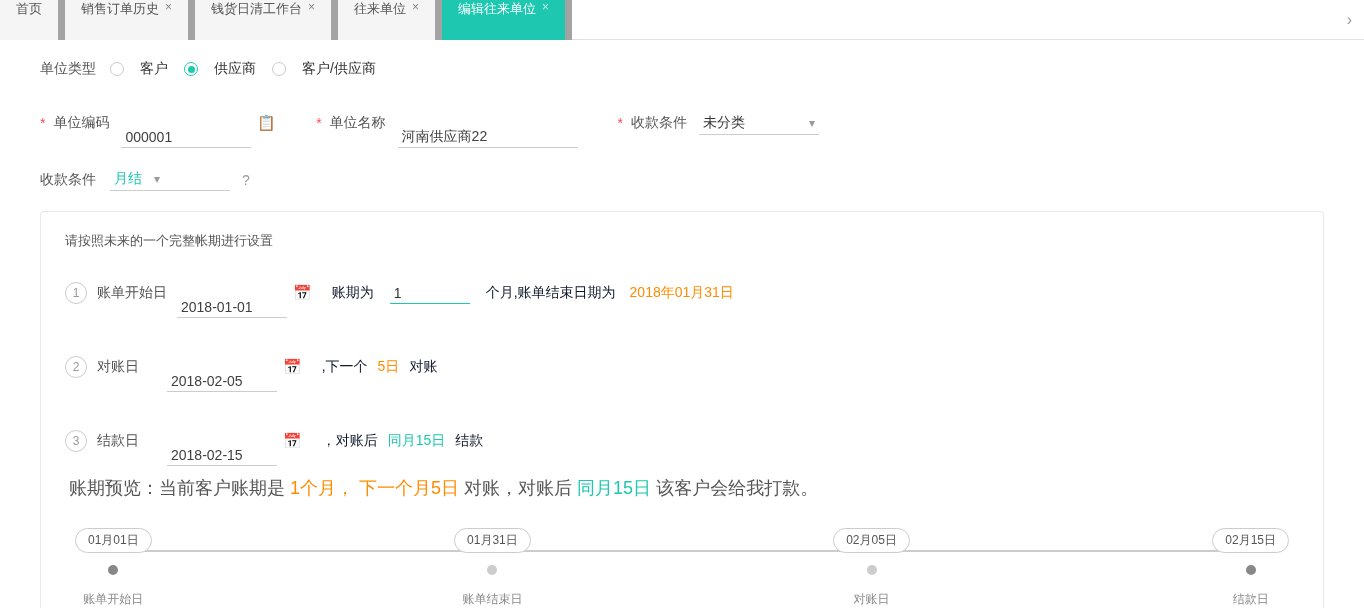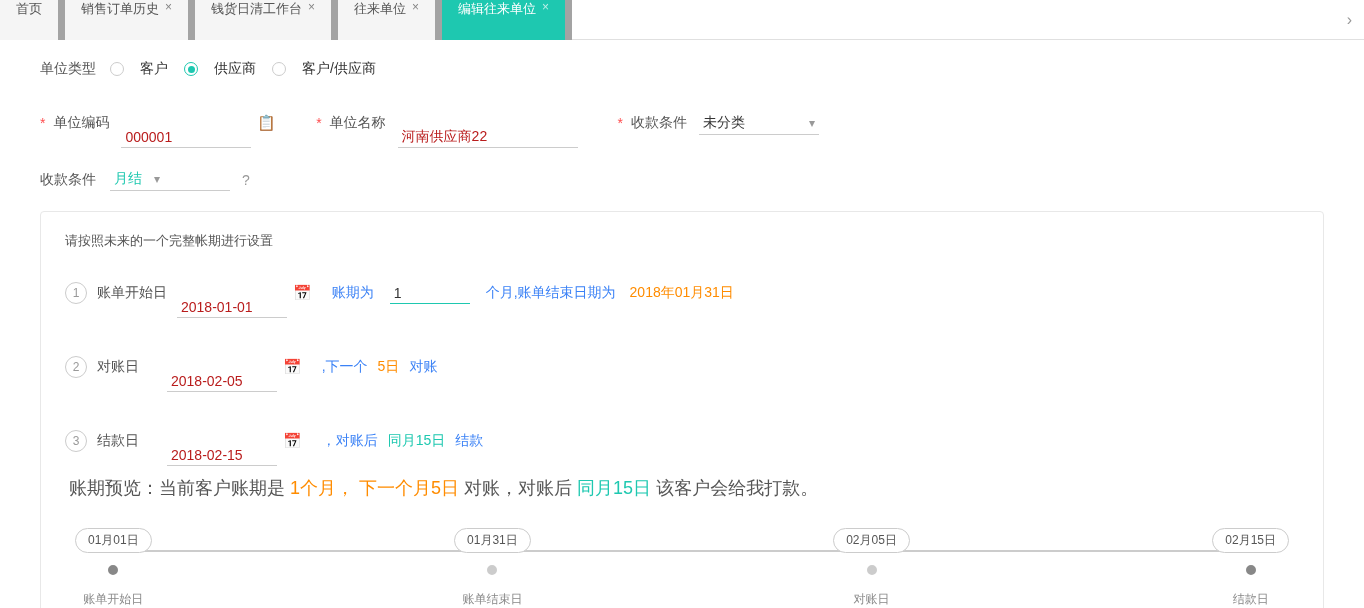--- a/index.html
+++ b/index.html
@@ -107,7 +107,7 @@
       font-size: 14px;
       outline: none;
       width: 160px;
-      color: #b91c1c;
+      color: #404040;
       background: transparent;
       margin-top: 29px;
     }

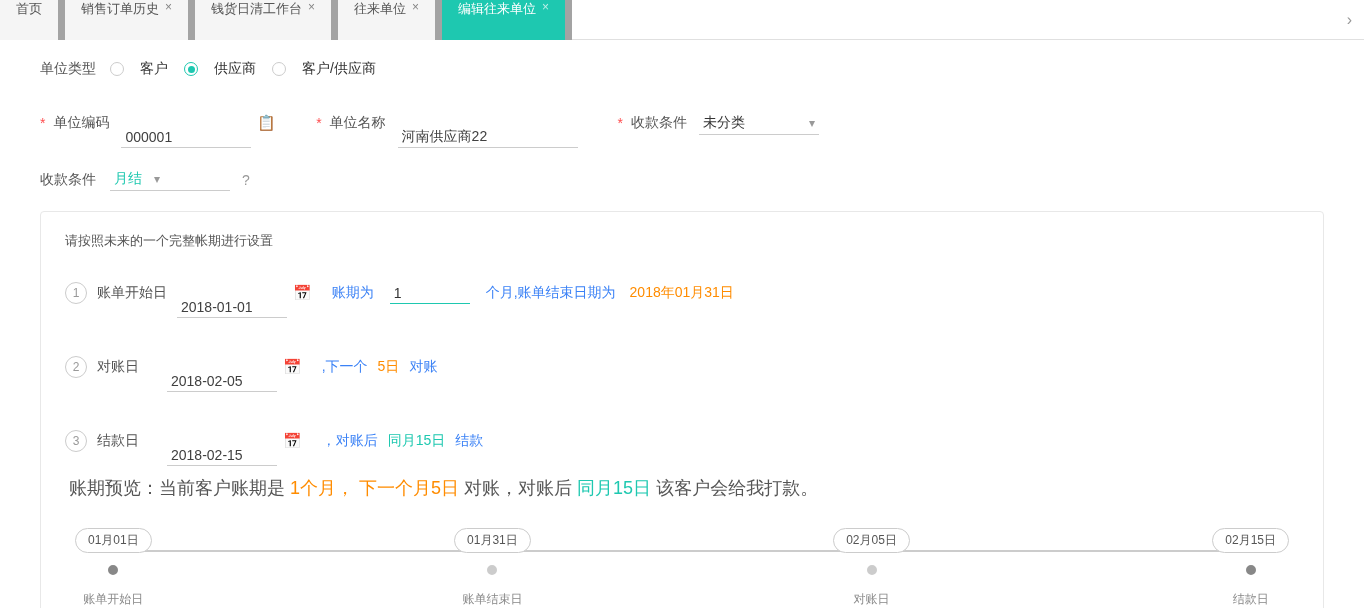--- a/index.html
+++ b/index.html
@@ -184,7 +184,7 @@
       padding: 2px 4px;
     }
     .step-note {
-      color: #3b82f6;
+      color: #0f172a;
       white-space: nowrap;
       text-align: center;
     }

